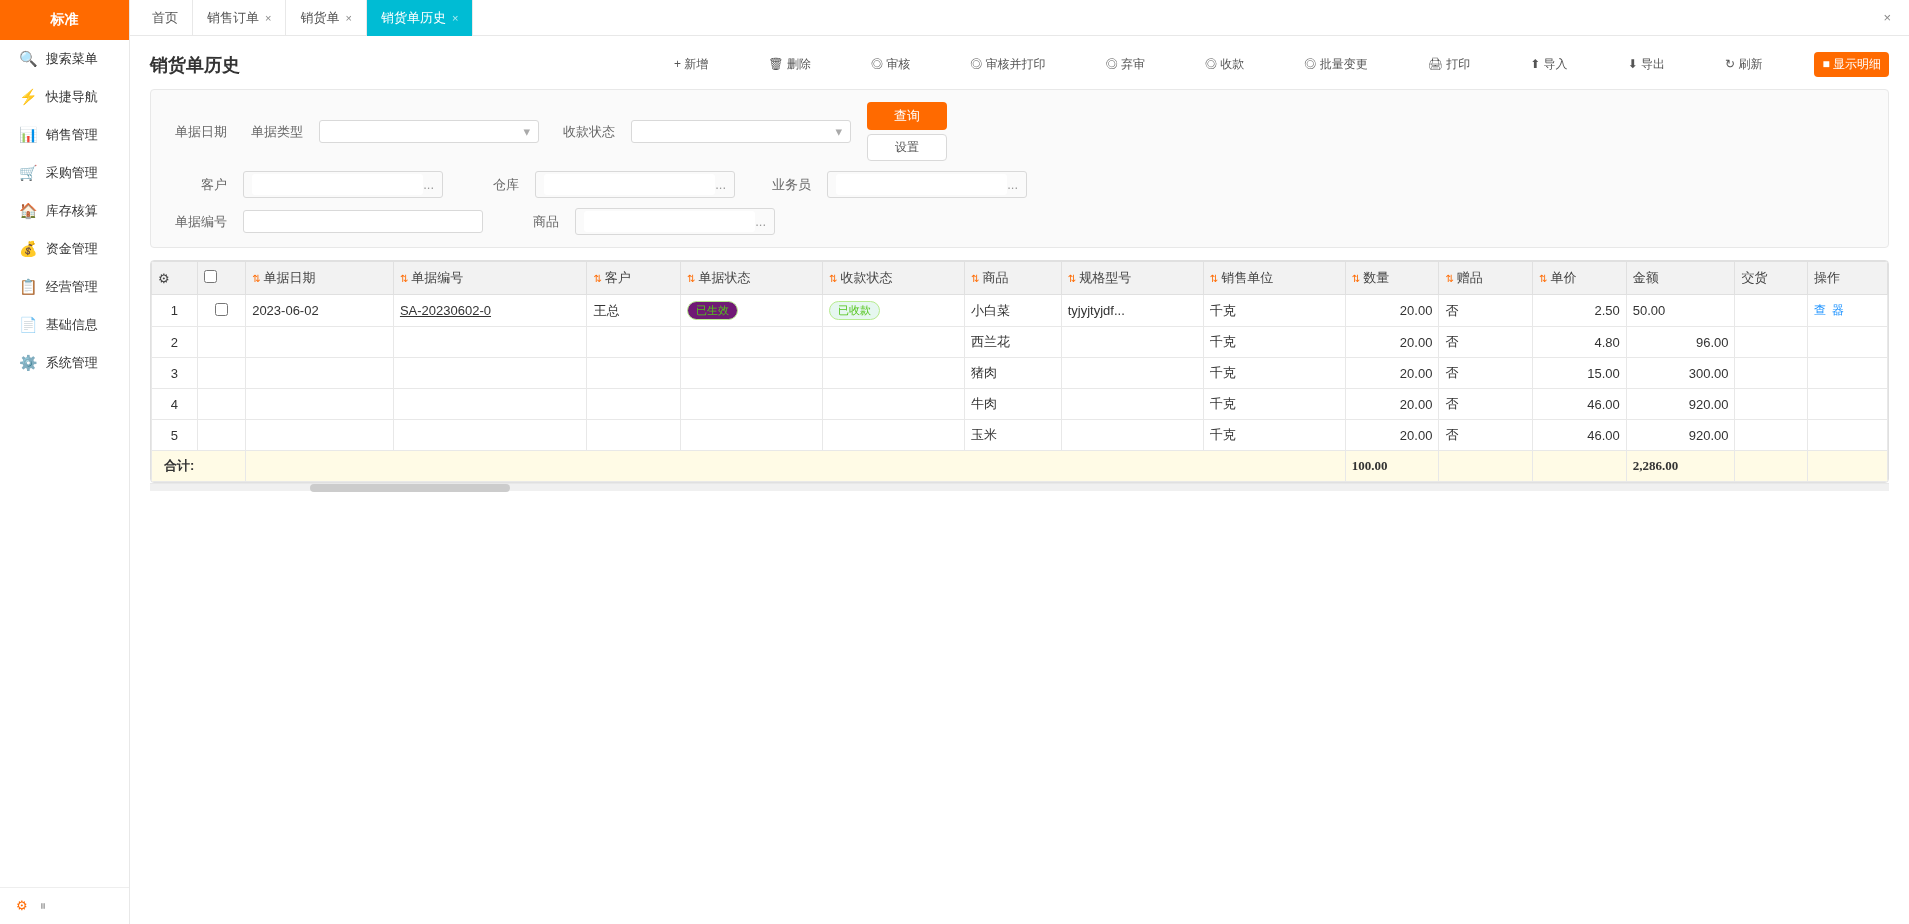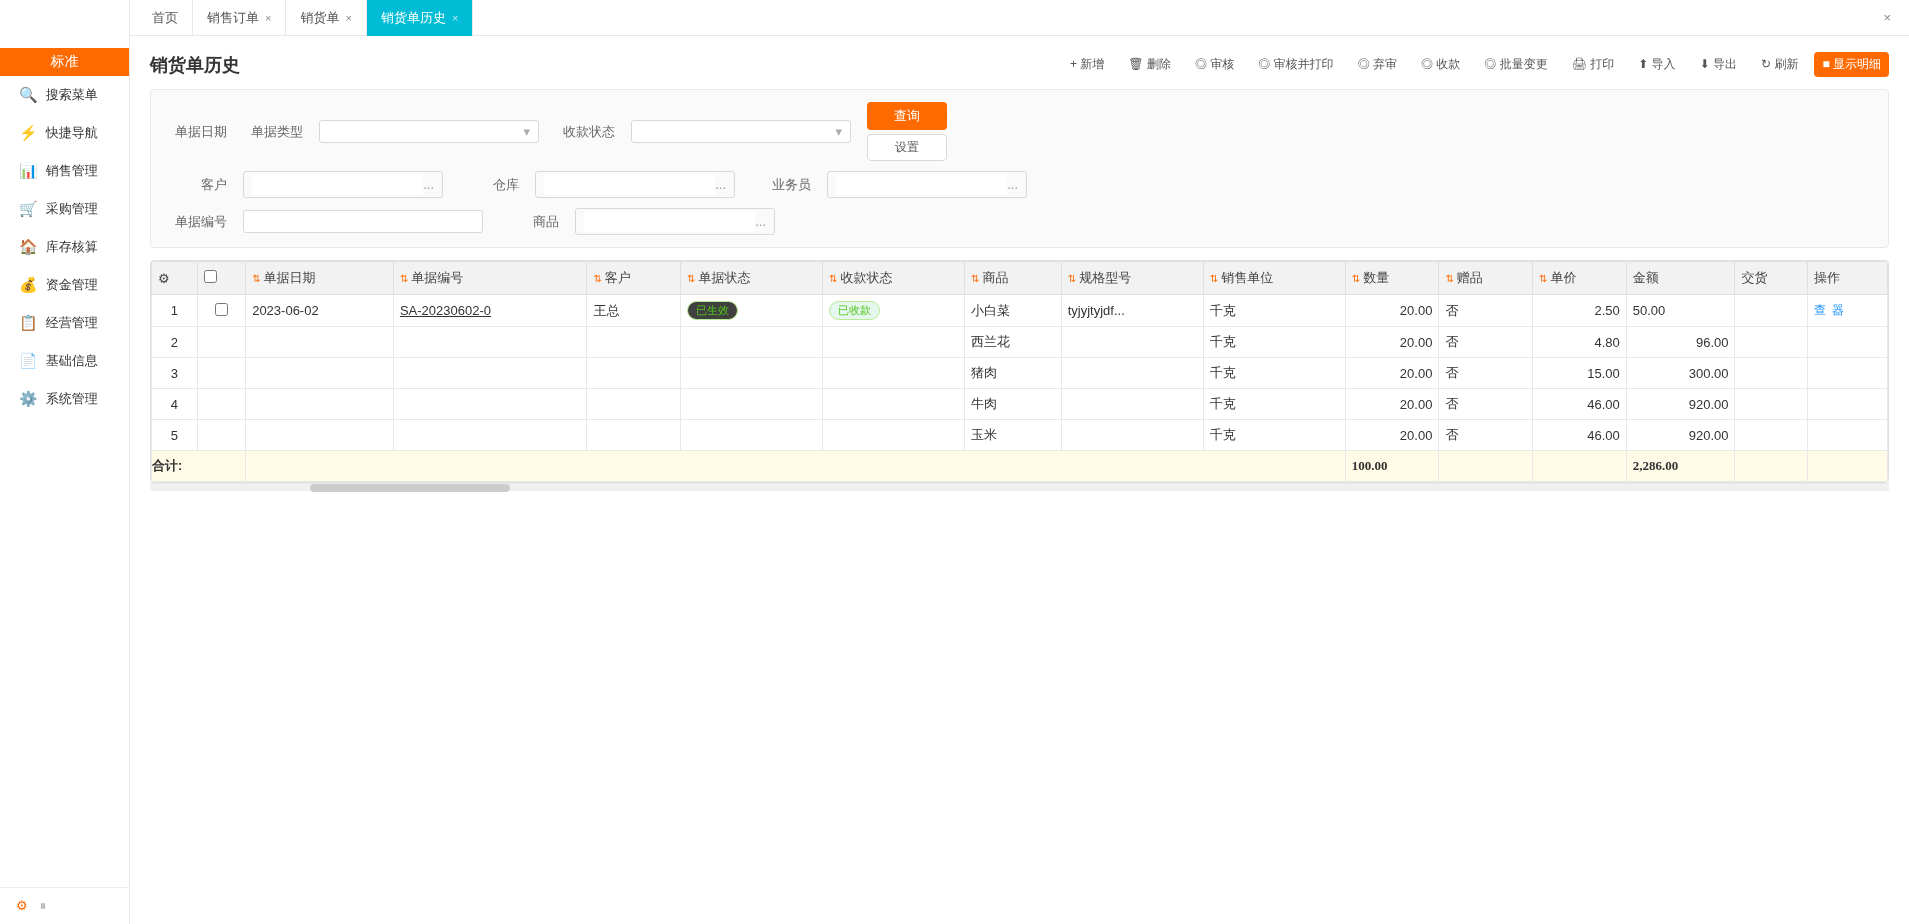--- a/index.html
+++ b/index.html
@@ -15,15 +15,14 @@
       flex-shrink: 0;
     }
     .sidebar-logo {
-      height: 28px;
+      height: 40px;
       background: #ff6a00;
       display: flex;
       align-items: center;
       justify-content: center;
       color: #fff;
       font-size: 14px;
-      font-weight: normal;
-      margin-top: 48px;
+      font-weight: bold;
     }
     .sidebar-item {
       display: flex;

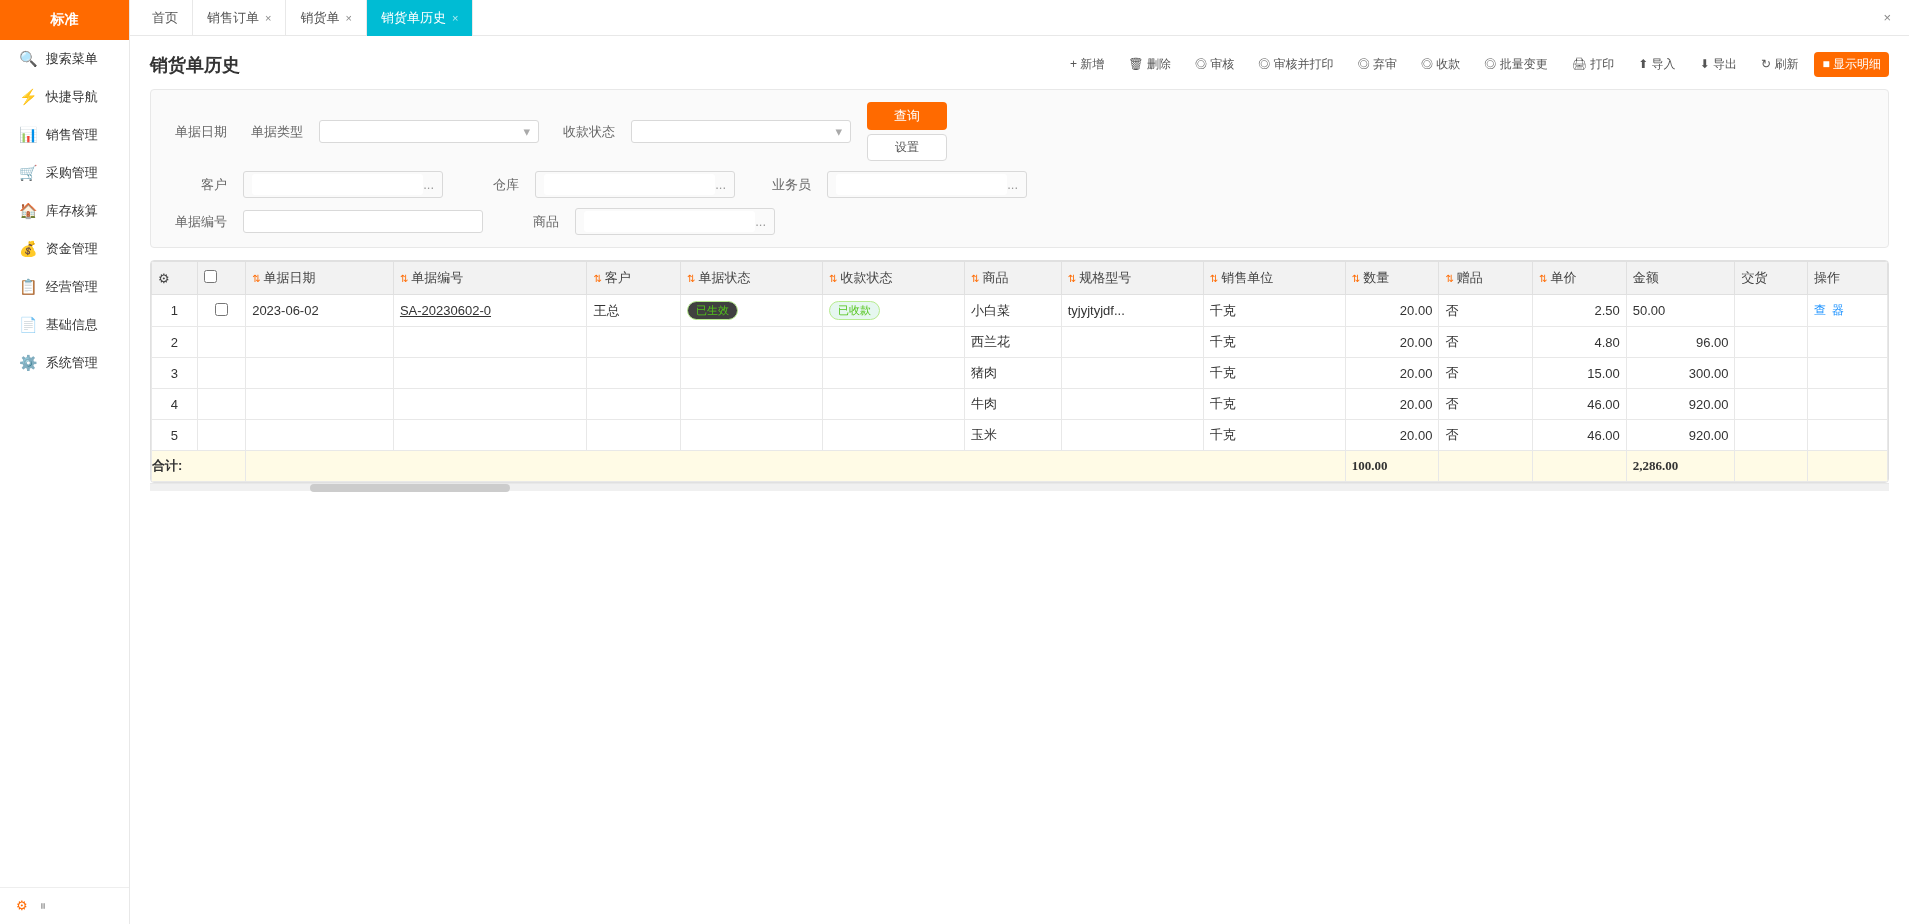--- a/index.html
+++ b/index.html
@@ -129,6 +129,7 @@
       color: #555;
       font-size: 12px;
       border-radius: 3px;
+      margin-left: 36px;
     }
 
     

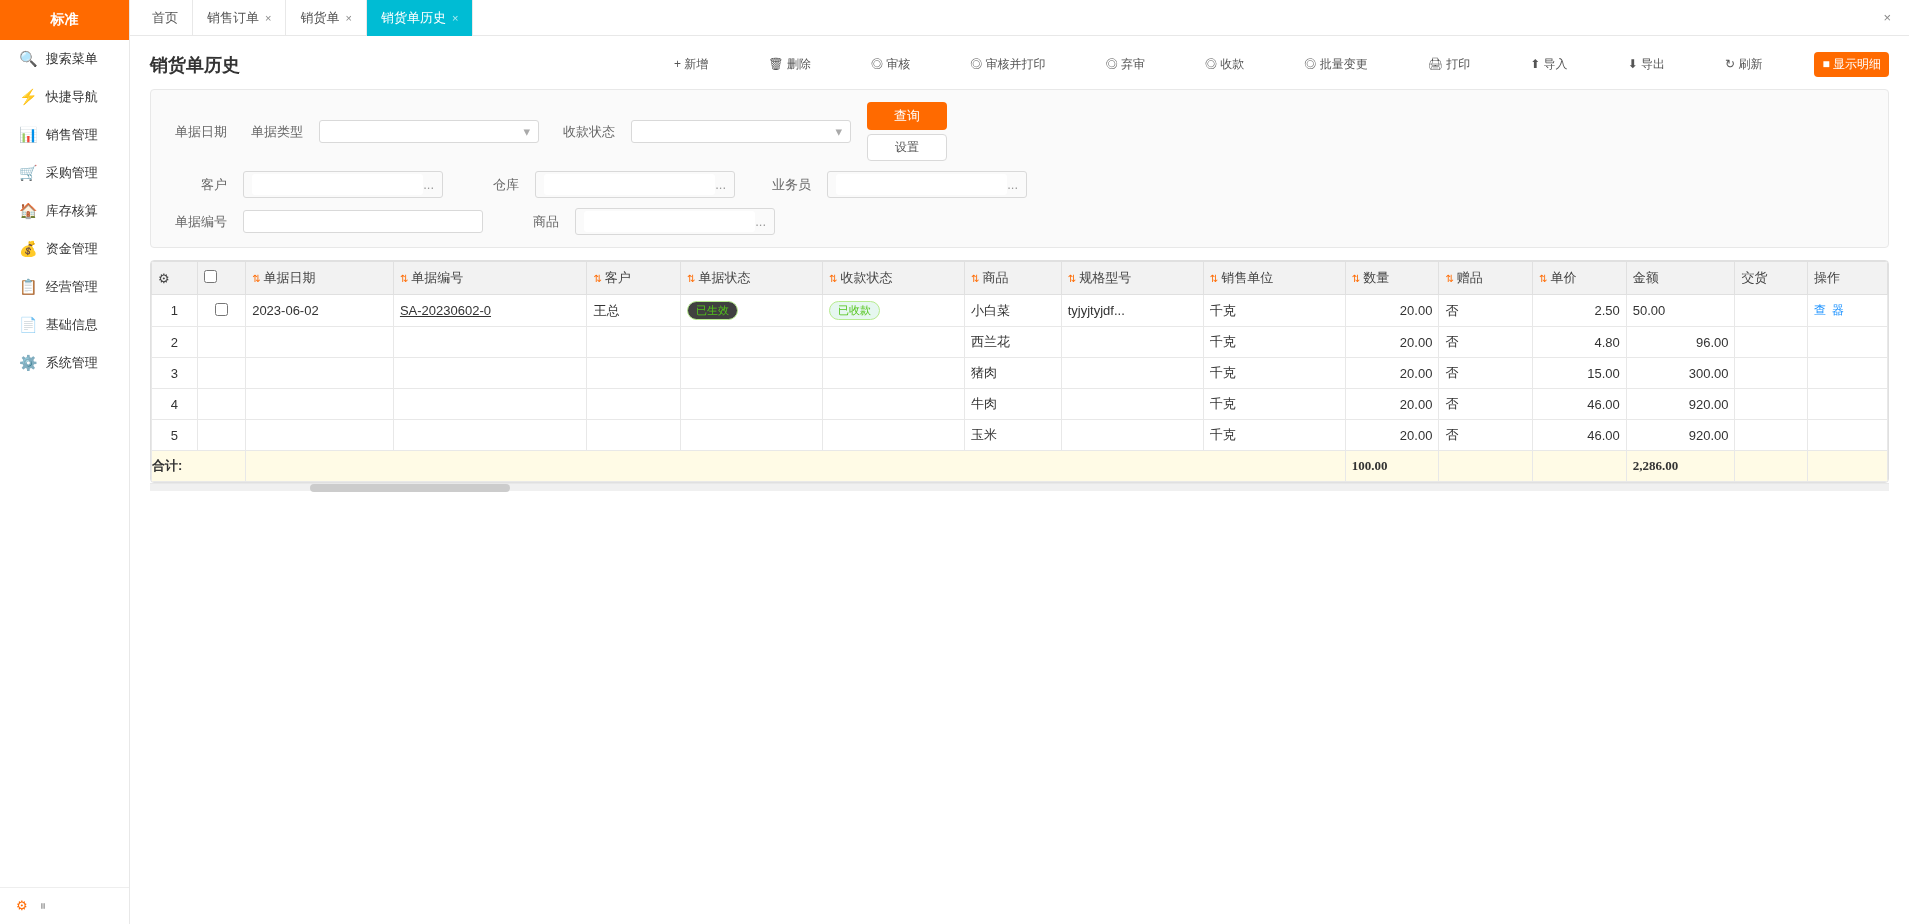--- a/index.html
+++ b/index.html
@@ -260,7 +260,7 @@
       border-radius: 10px;
       font-size: 11px;
     }
-    .status-valid { background: #404040; color: #52c41a; border: 1px solid #b7eb8f; }
+    .status-valid { background: #701a75; color: #52c41a; border: 1px solid #b7eb8f; }
     .status-collected { background: #e6f7f0; color: #52c41a; border: 1px solid #b7eb8f; text-align: center; }
     .link-text { color: #1890ff; cursor: pointer; text-decoration: underline; }
     .col-center { text-align: center; }

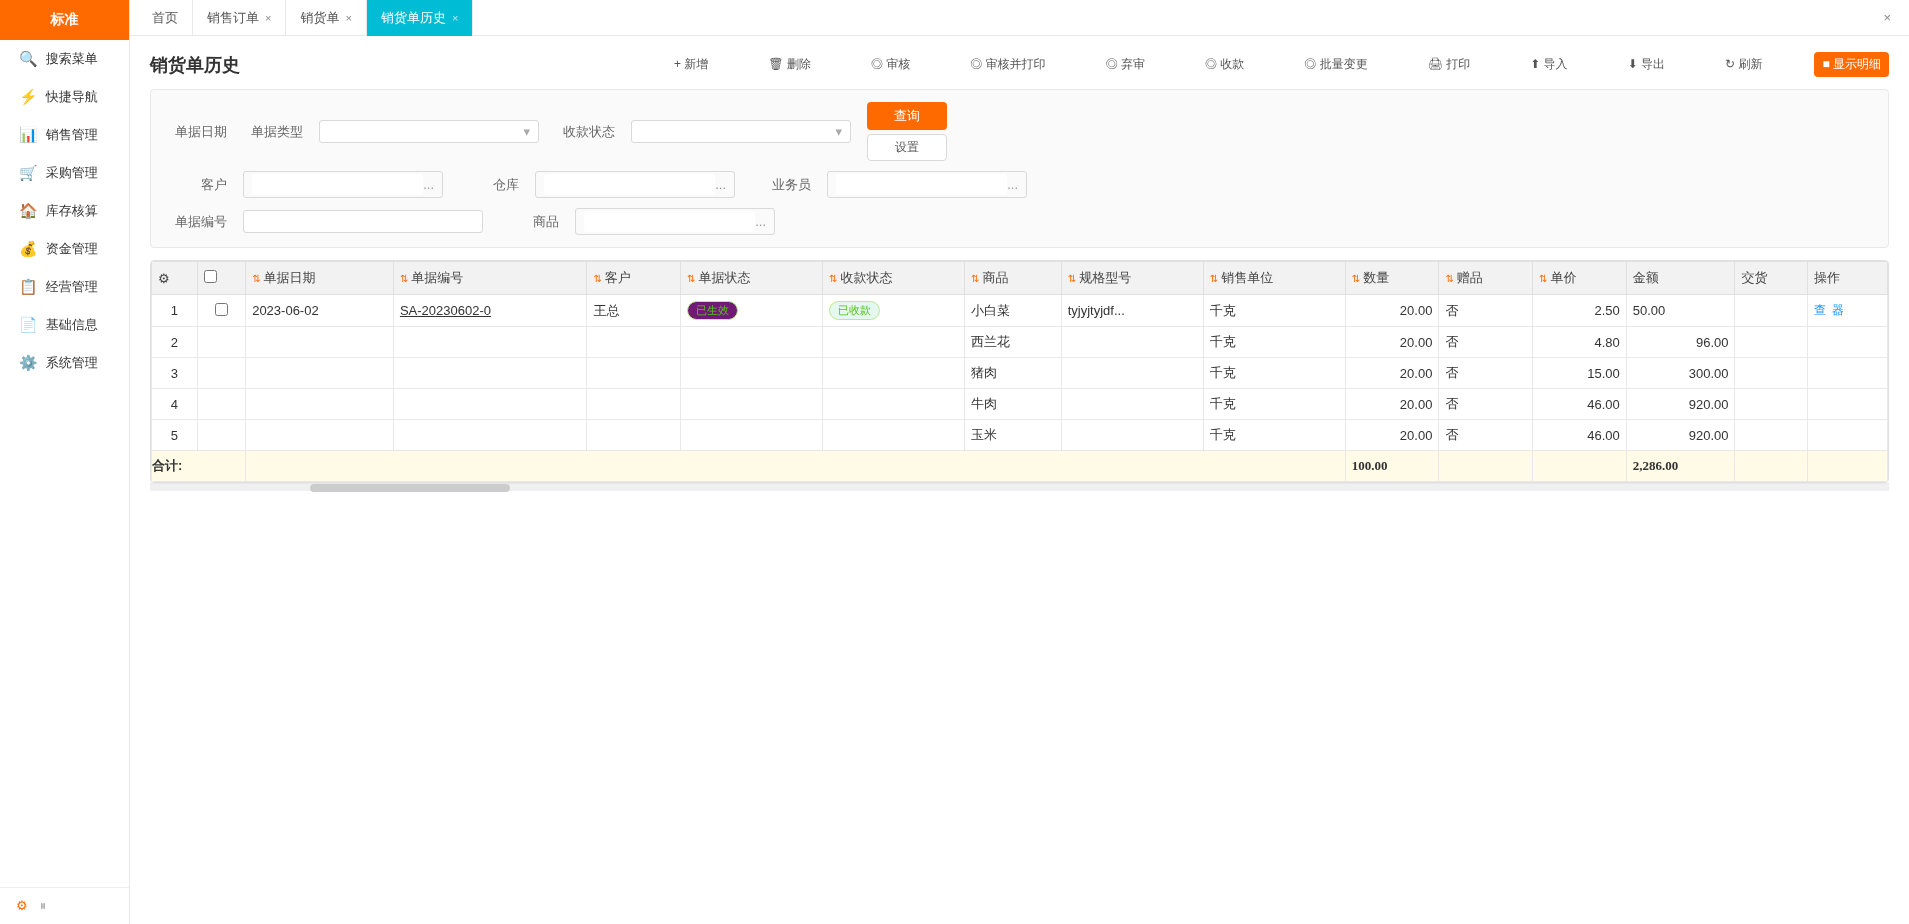--- a/index.html
+++ b/index.html
@@ -661,7 +661,7 @@
             </tbody>
           <tfoot>
             <tr class="summary-row">
-              <td colspan="2" style="padding-left:0;">合计:</td>
+              <td colspan="2" style="padding-left:12px;">合计:</td>
               <td colspan="8"></td>
               <td class="col-right">100.00</td>
               <td></td>

